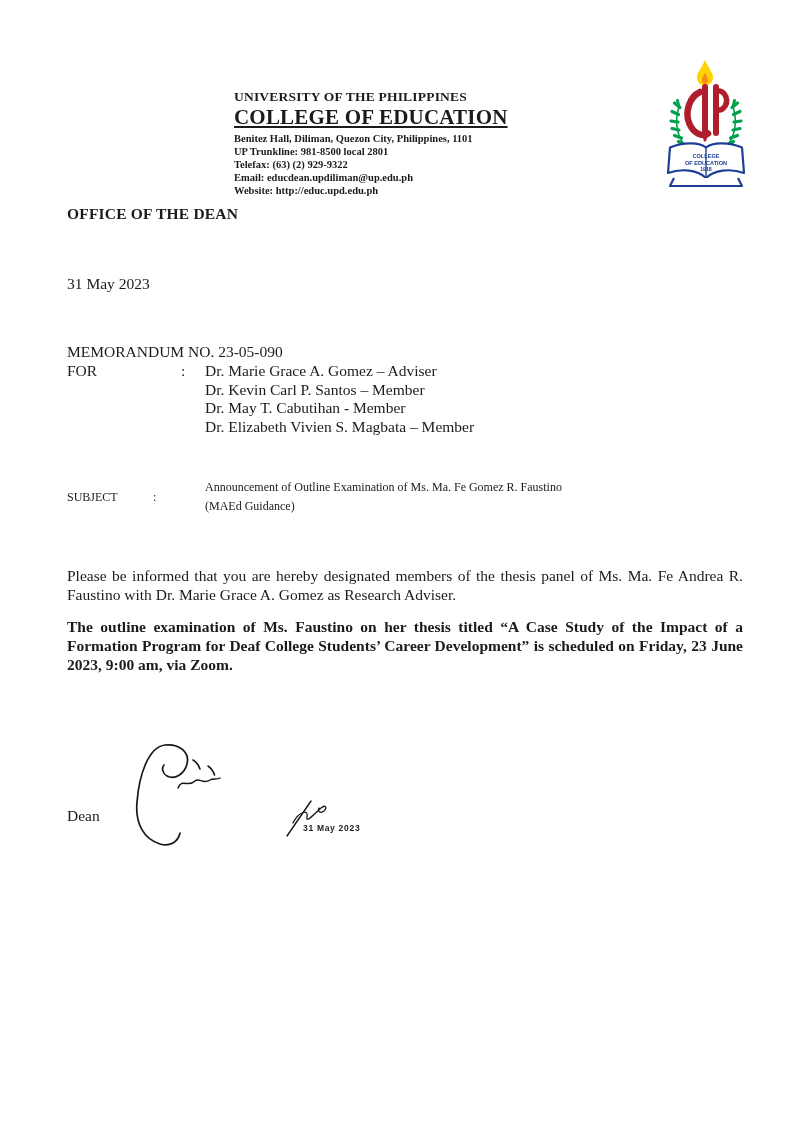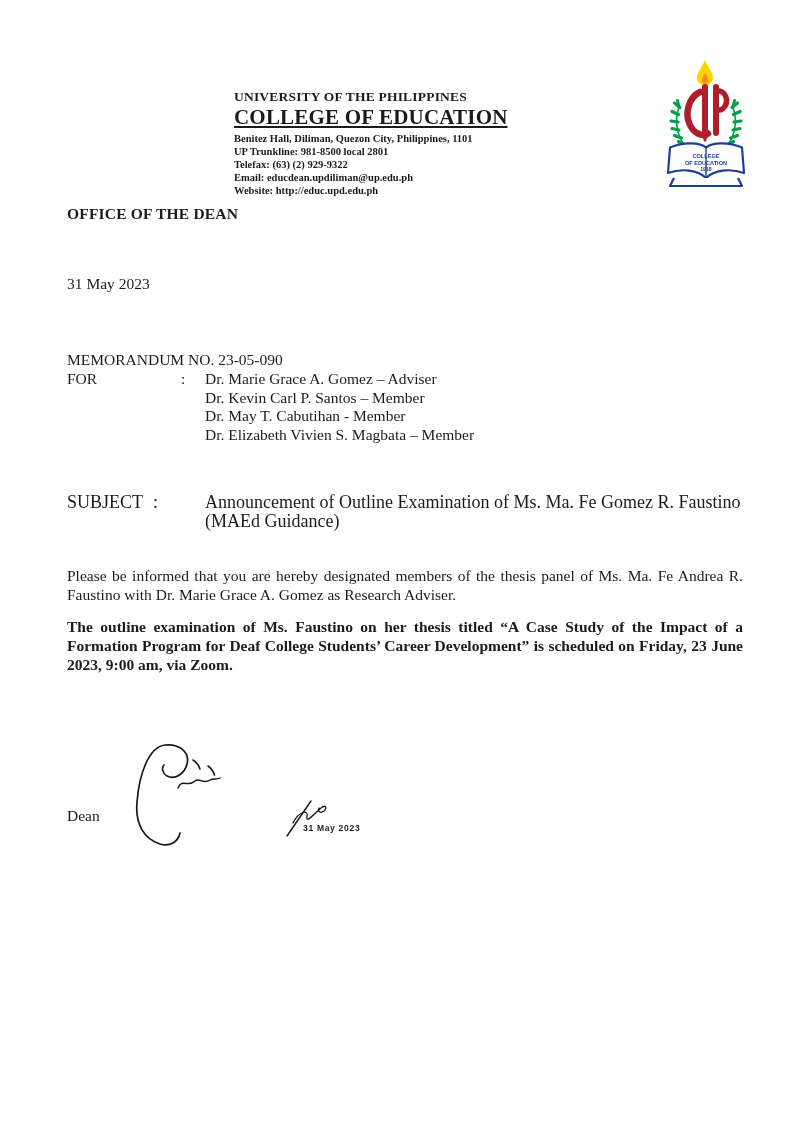--- a/index.html
+++ b/index.html
@@ -19,7 +19,7 @@
   .office{position:absolute;left:67px;top:205px;font-size:15.5px;font-weight:700;letter-spacing:.2px;}
   .date{position:absolute;left:67px;top:275px;font-size:15.5px;}
   
-  .memo-block{position:absolute;left:67px;top:351px;width:676px;font-size:15.5px;line-height:18.8px;}
+  .memo-block{position:absolute;left:67px;top:343px;width:676px;font-size:15.5px;line-height:18.8px;}
   .memo-row{display:flex;align-items:flex-start;}
   .lbl-for{width:114px;flex:0 0 114px;}
   .colon-for{width:24px;flex:0 0 24px;}

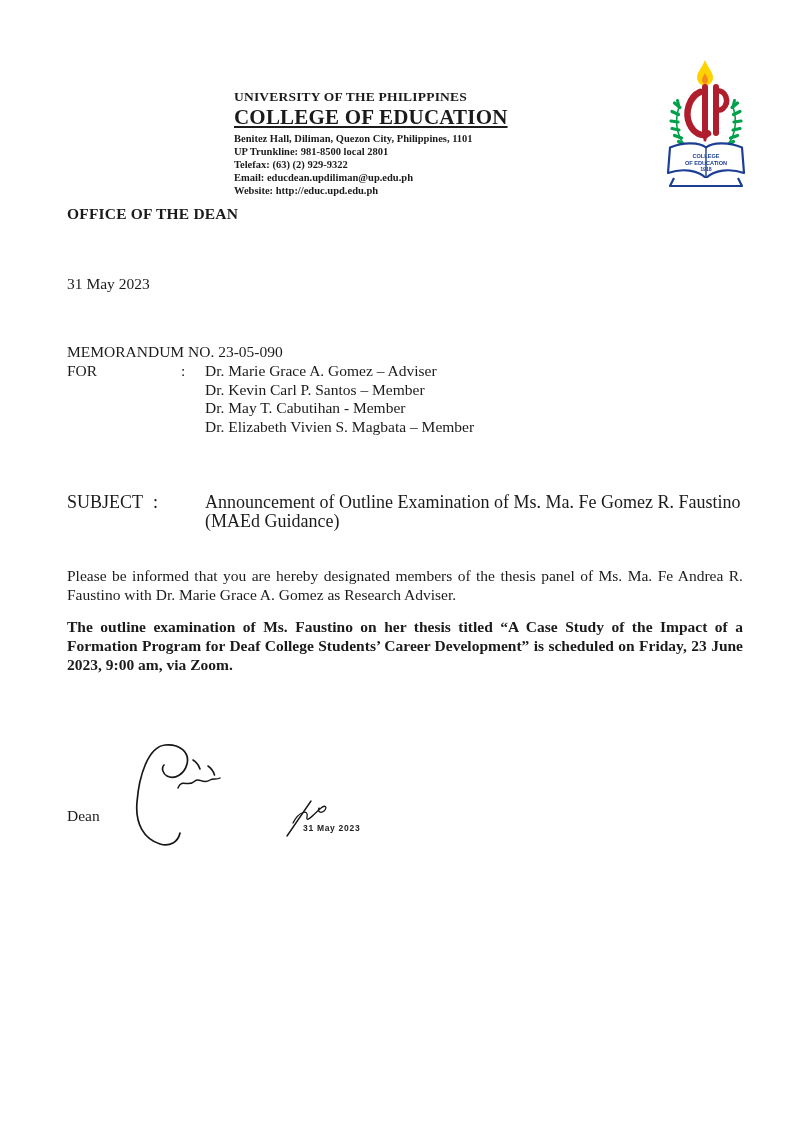--- a/index.html
+++ b/index.html
@@ -23,7 +23,7 @@
   .memo-row{display:flex;align-items:flex-start;}
   .lbl-for{width:114px;flex:0 0 114px;}
   .colon-for{width:24px;flex:0 0 24px;}
-  .subject-block{position:absolute;left:67px;top:493px;width:676px;font-size:18px;line-height:19px;}
+  .subject-block{position:absolute;left:67px;top:478px;width:676px;font-size:12px;line-height:19px;align-items:center;}
   .lbl-sub{width:86px;flex:0 0 86px;}
   .colon-sub{width:52px;flex:0 0 52px;}
   .sub-text{flex:1;}

